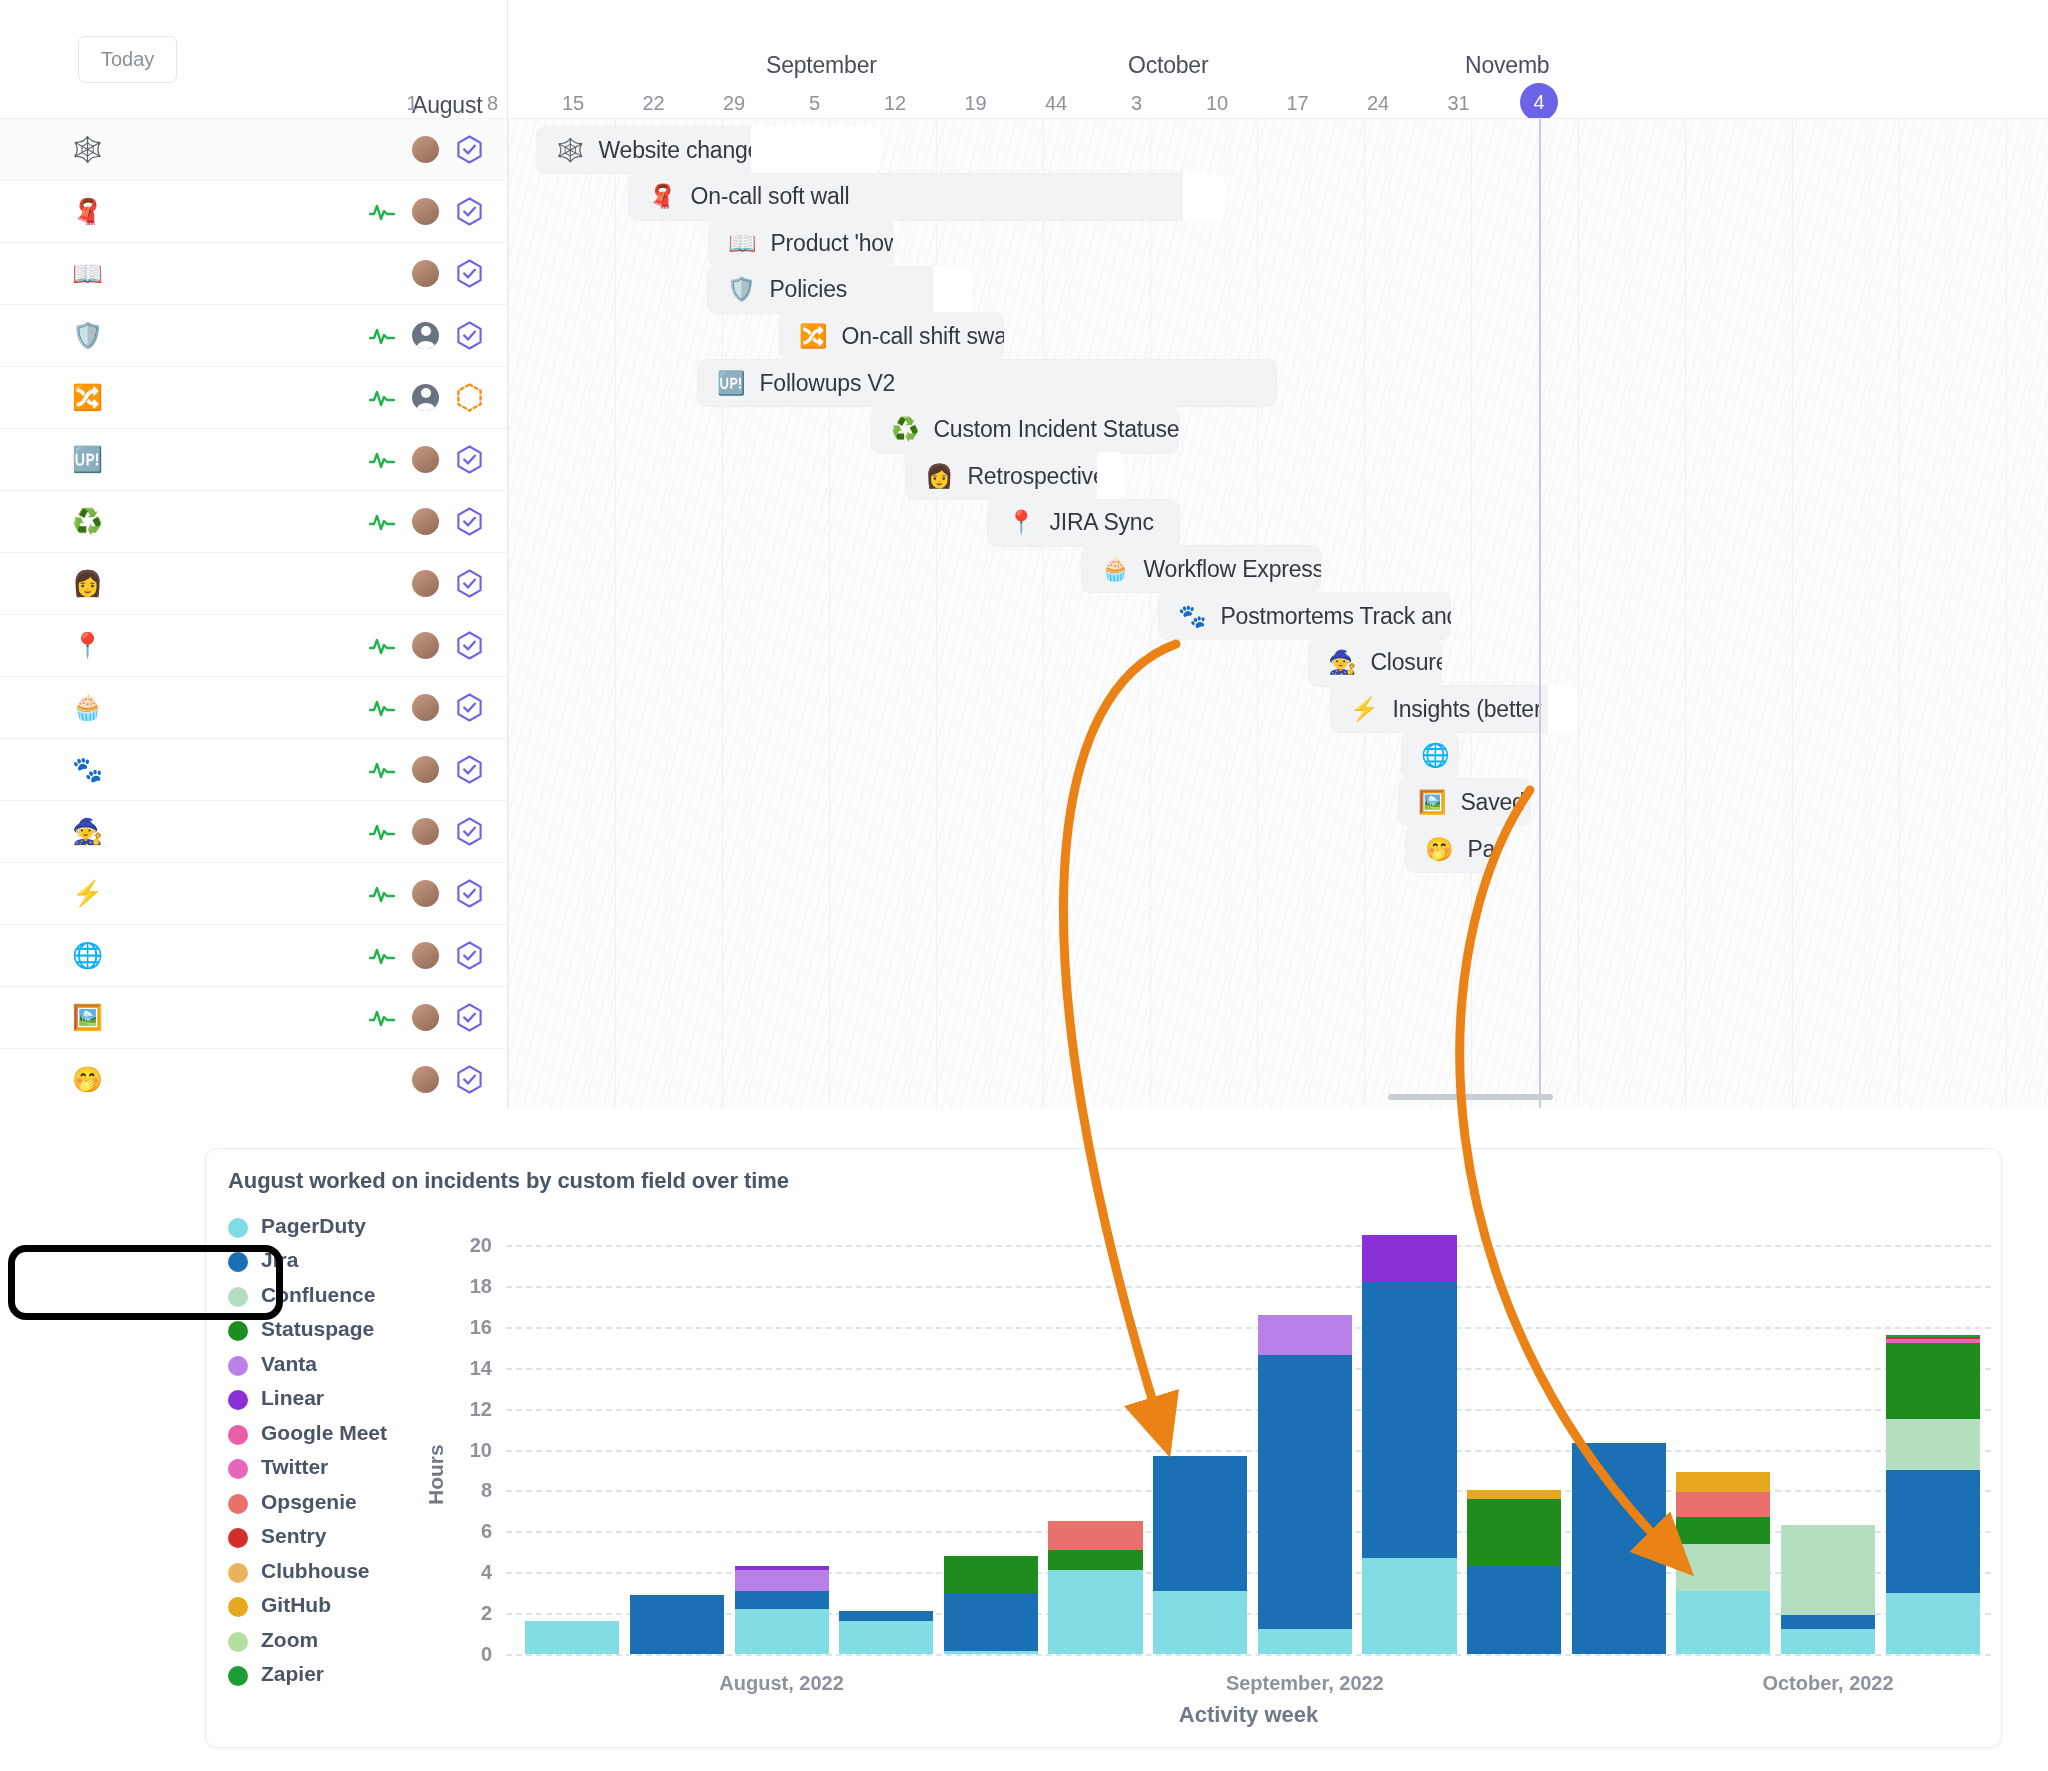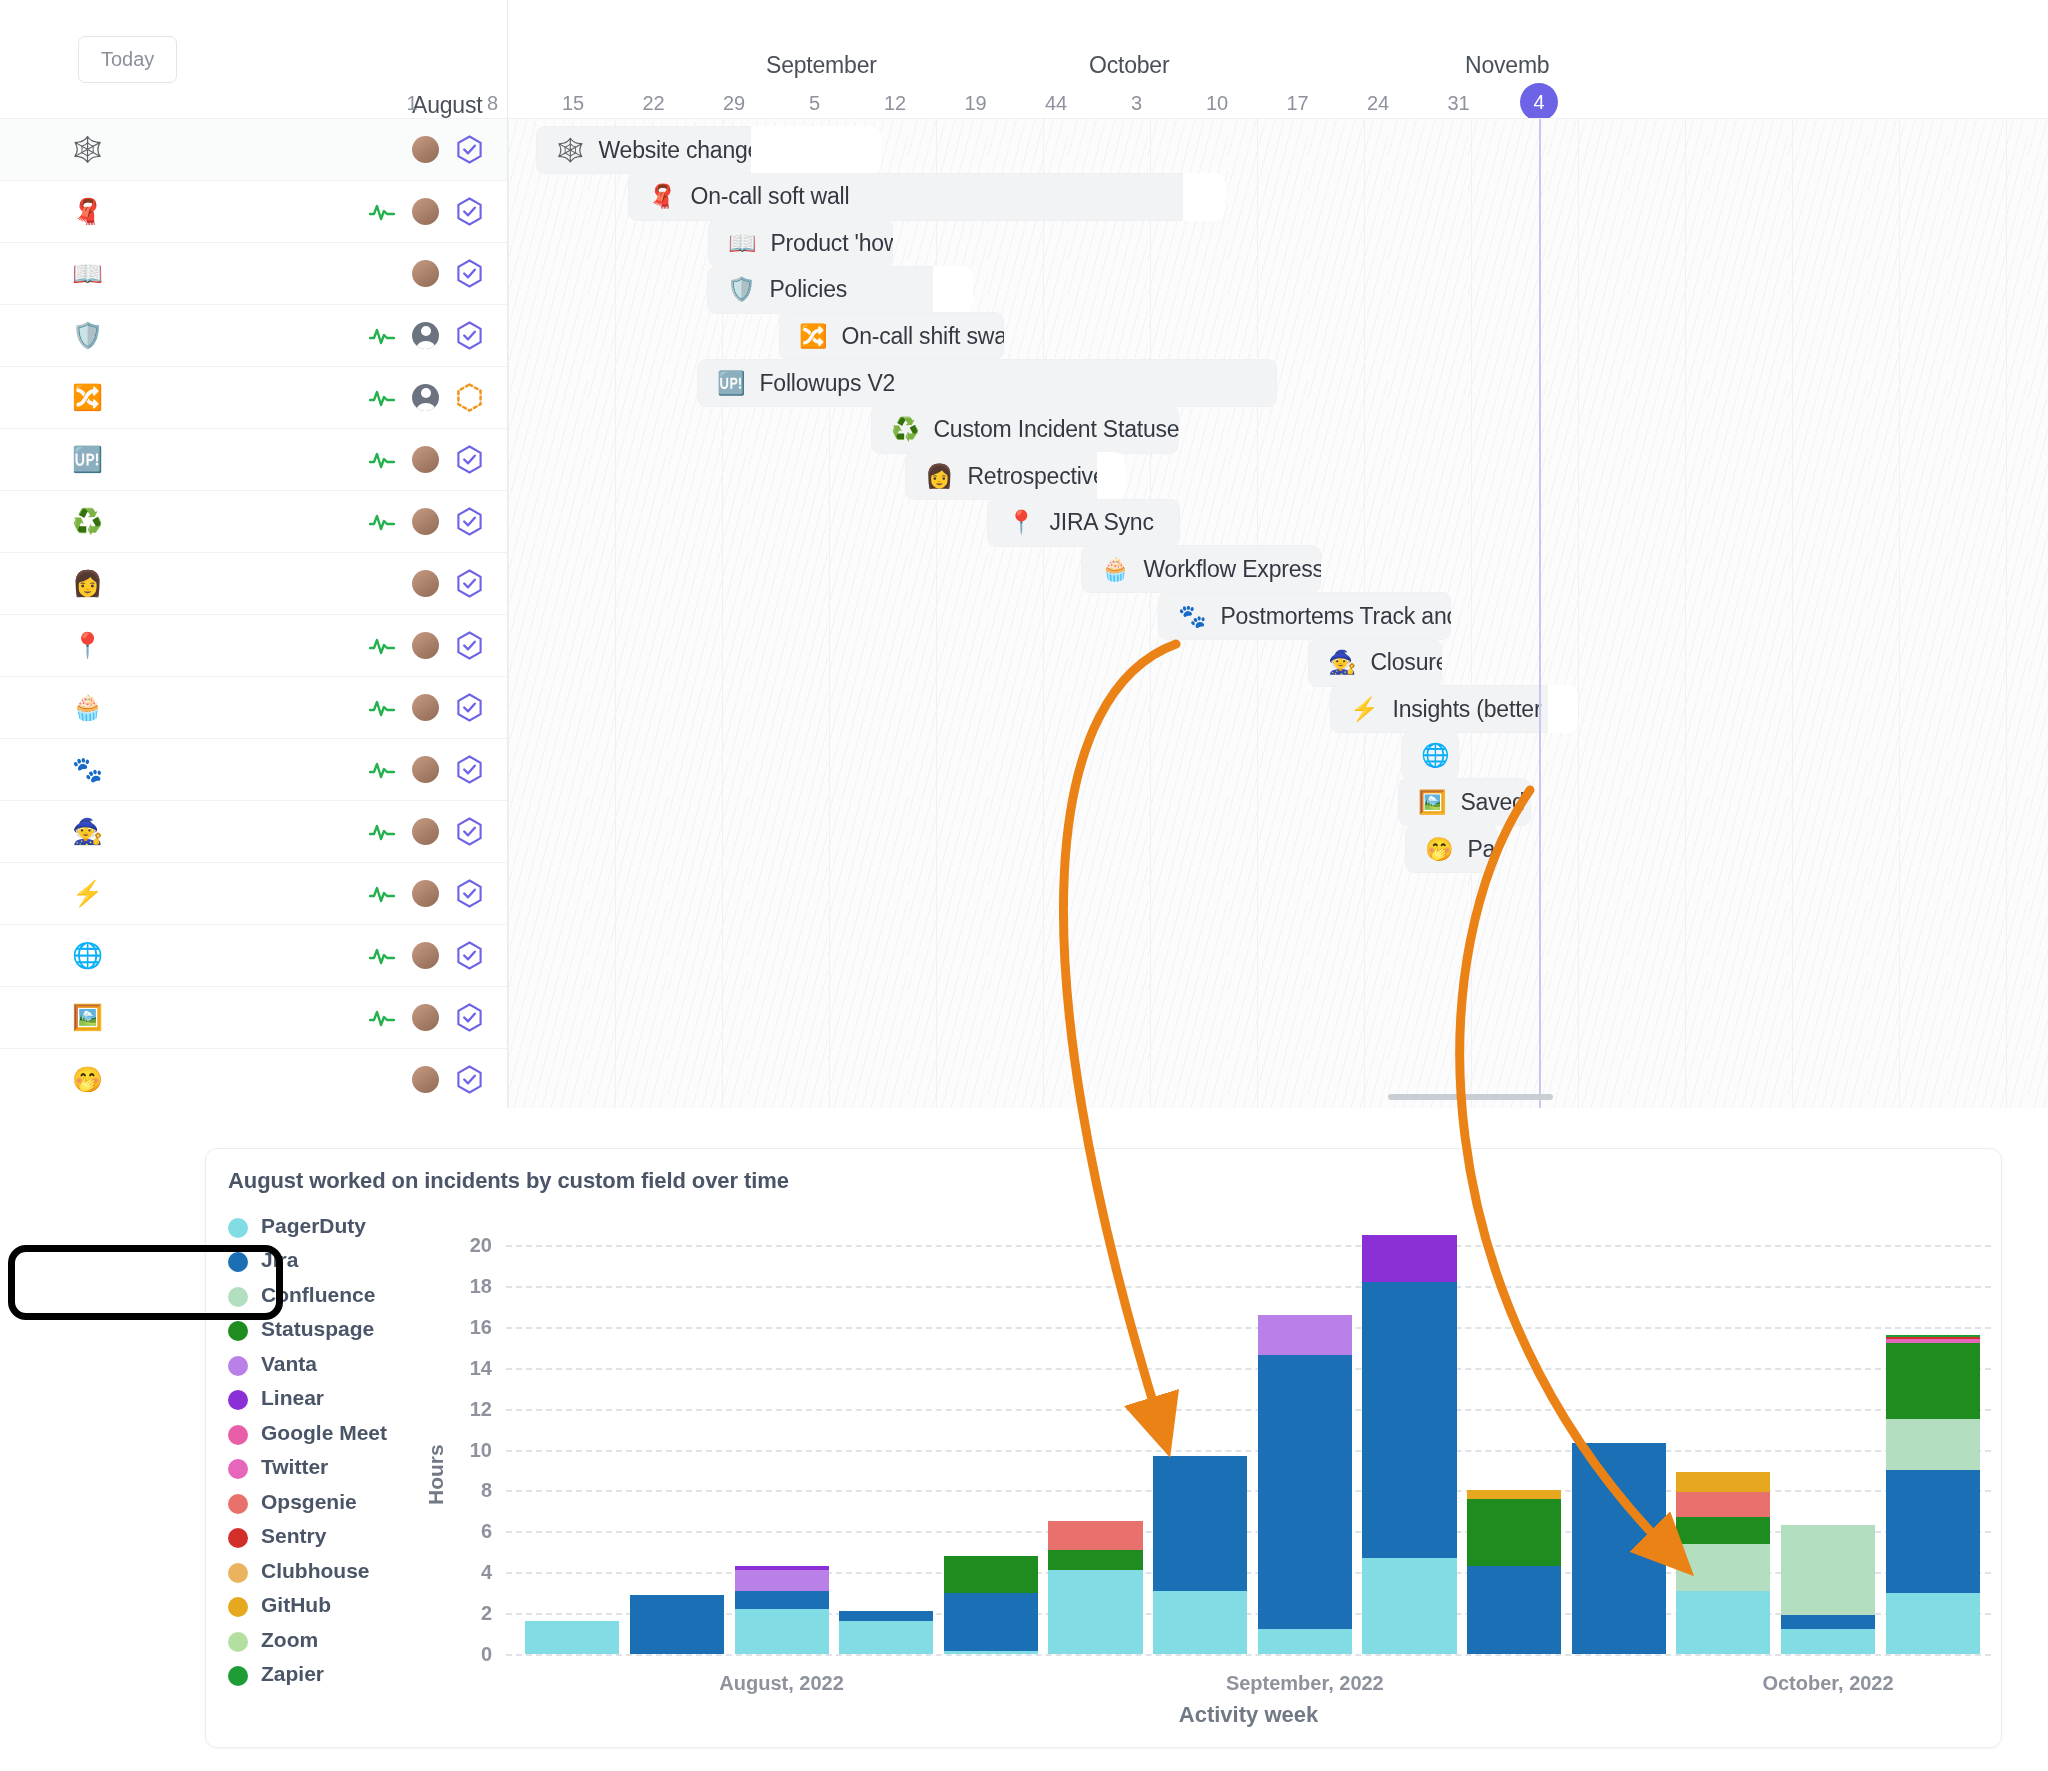--- a/index.html
+++ b/index.html
@@ -388,7 +388,7 @@
       <div id="gantt-header">
           <div class="month-label" style="left: -96px; margin-top: 40px;">August</div>
           <div class="month-label" style="left: 258px;">September</div>
-          <div class="month-label" style="left: 581px;">October</div>
+          <div class="month-label" style="left: 620px;">October</div>
           <div class="month-label" style="left: 957px;">Novemb</div>
           <div class="day-tick" style="left: -96px;">1</div>
           <div class="day-tick" style="left: -15.5px;">8</div>

